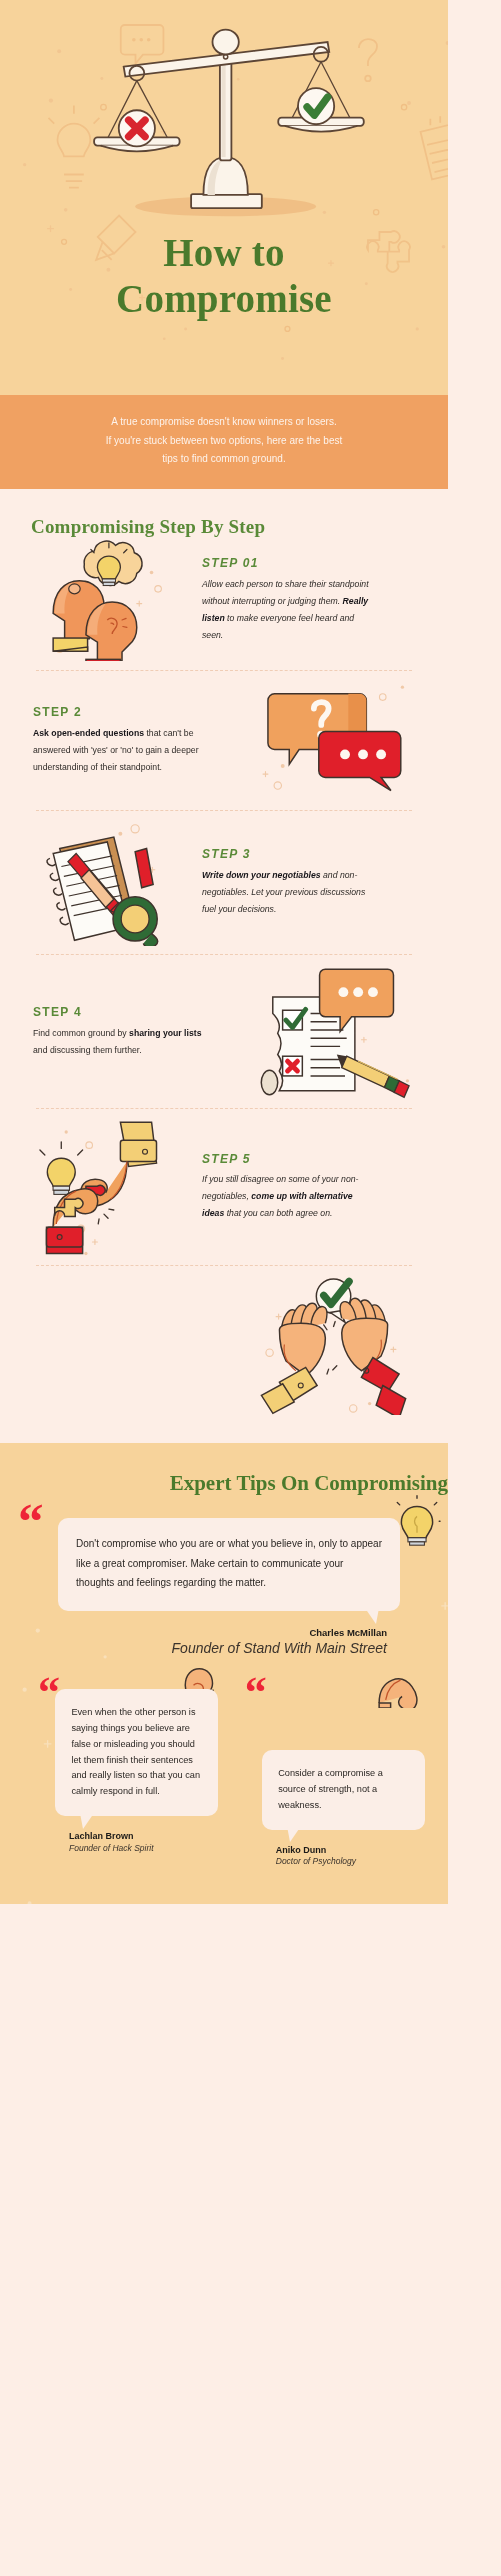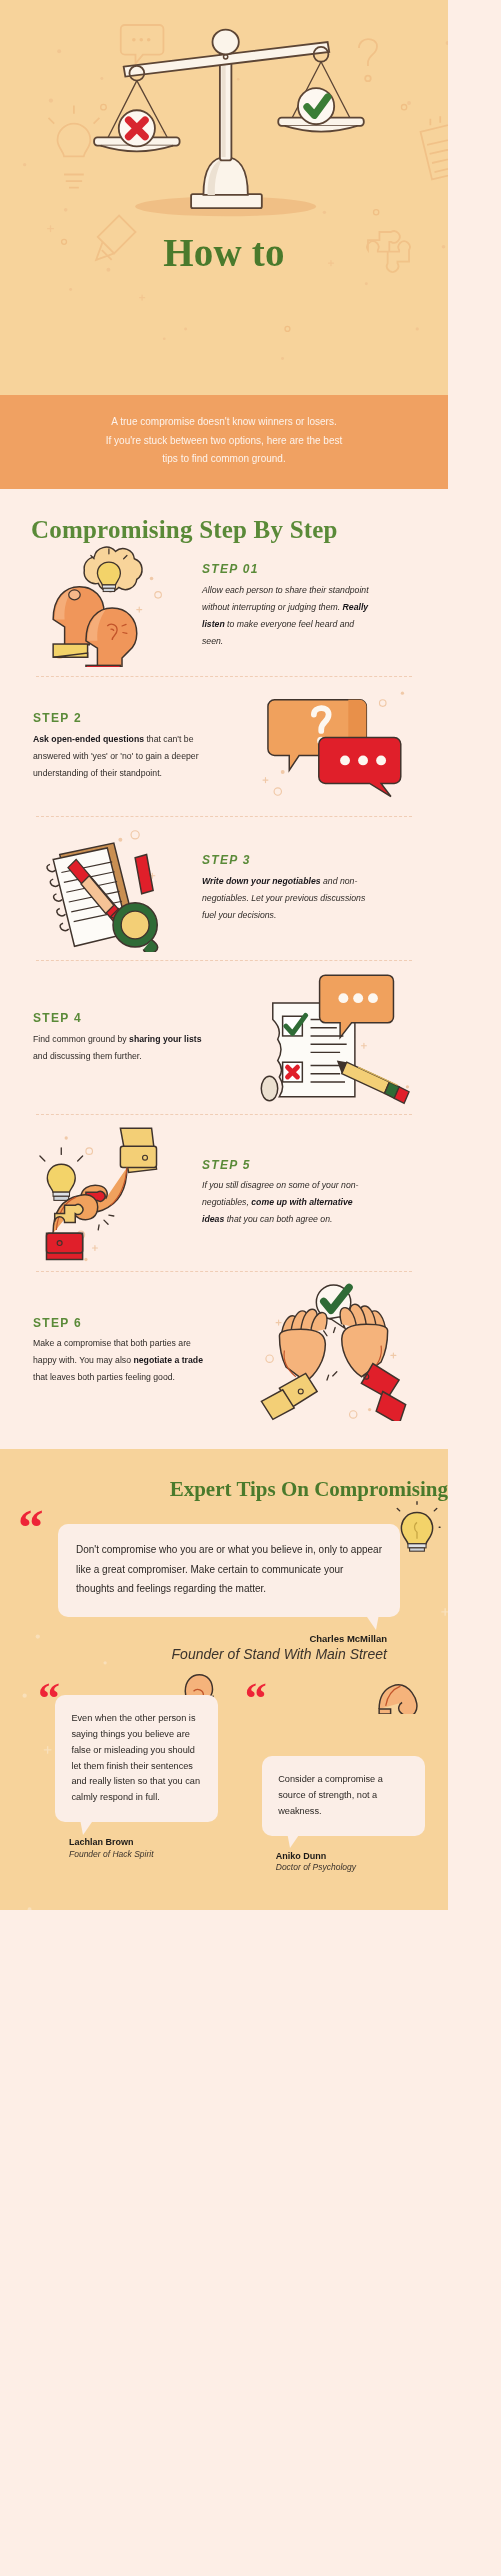--- a/index.html
+++ b/index.html
@@ -268,6 +268,7 @@
 
     <h1 class="hero-title">
       <span>How to</span><br>
+      <span>Compromise</span>
     </h1>
   </section>
 

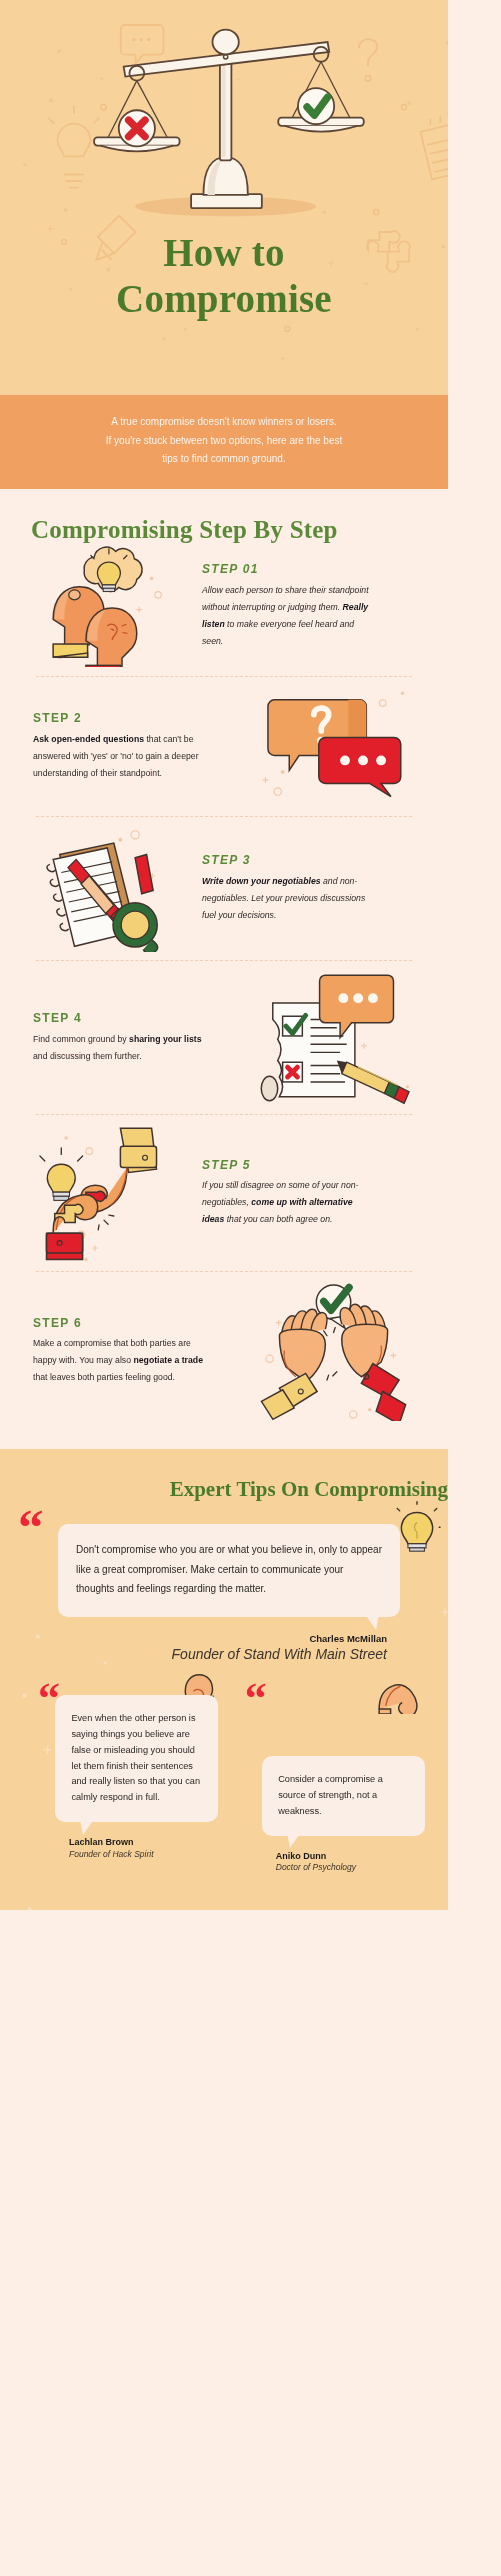--- a/index.html
+++ b/index.html
@@ -53,7 +53,7 @@
   .section-heading {
     font-family: "Liberation Serif", serif;
     color: #5a8a38;
-    font-size: 25px;
+    font-size: 19px;
     padding: 6.6px 0 0 31px;
     letter-spacing: 0.2px;
   }

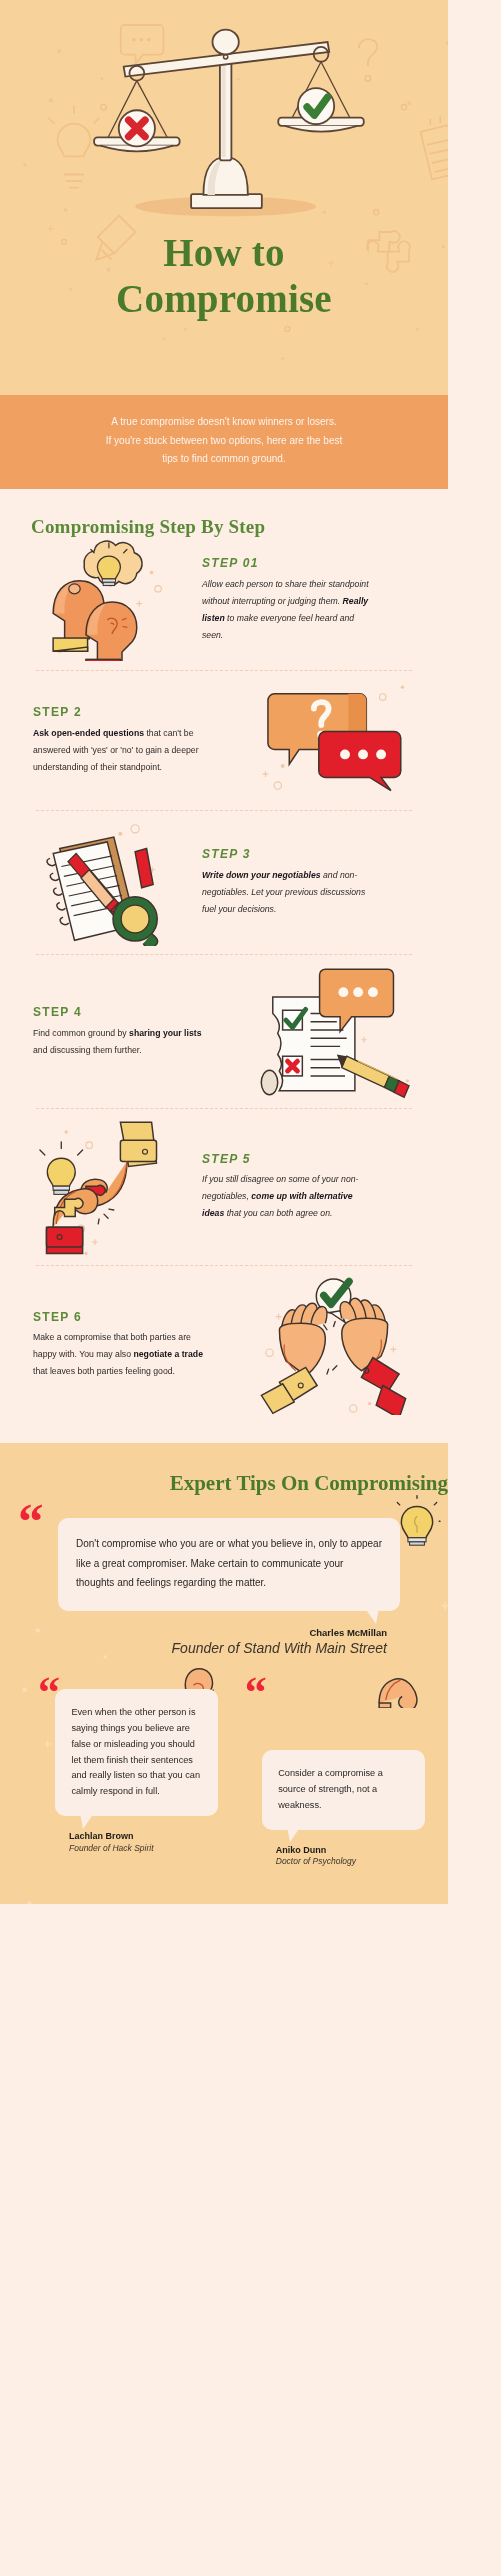--- a/index.html
+++ b/index.html
@@ -542,10 +542,6 @@
           </g>
         </svg>
       </div>
-      <div class="step-text">
-        <div class="step-label">STEP 6</div>
-        <div class="step-body">Make a compromise that both parties are happy with. You may also <b>negotiate a trade</b> that leaves both parties feeling good.</div>
-      </div>
     </div>
   </section>
 

